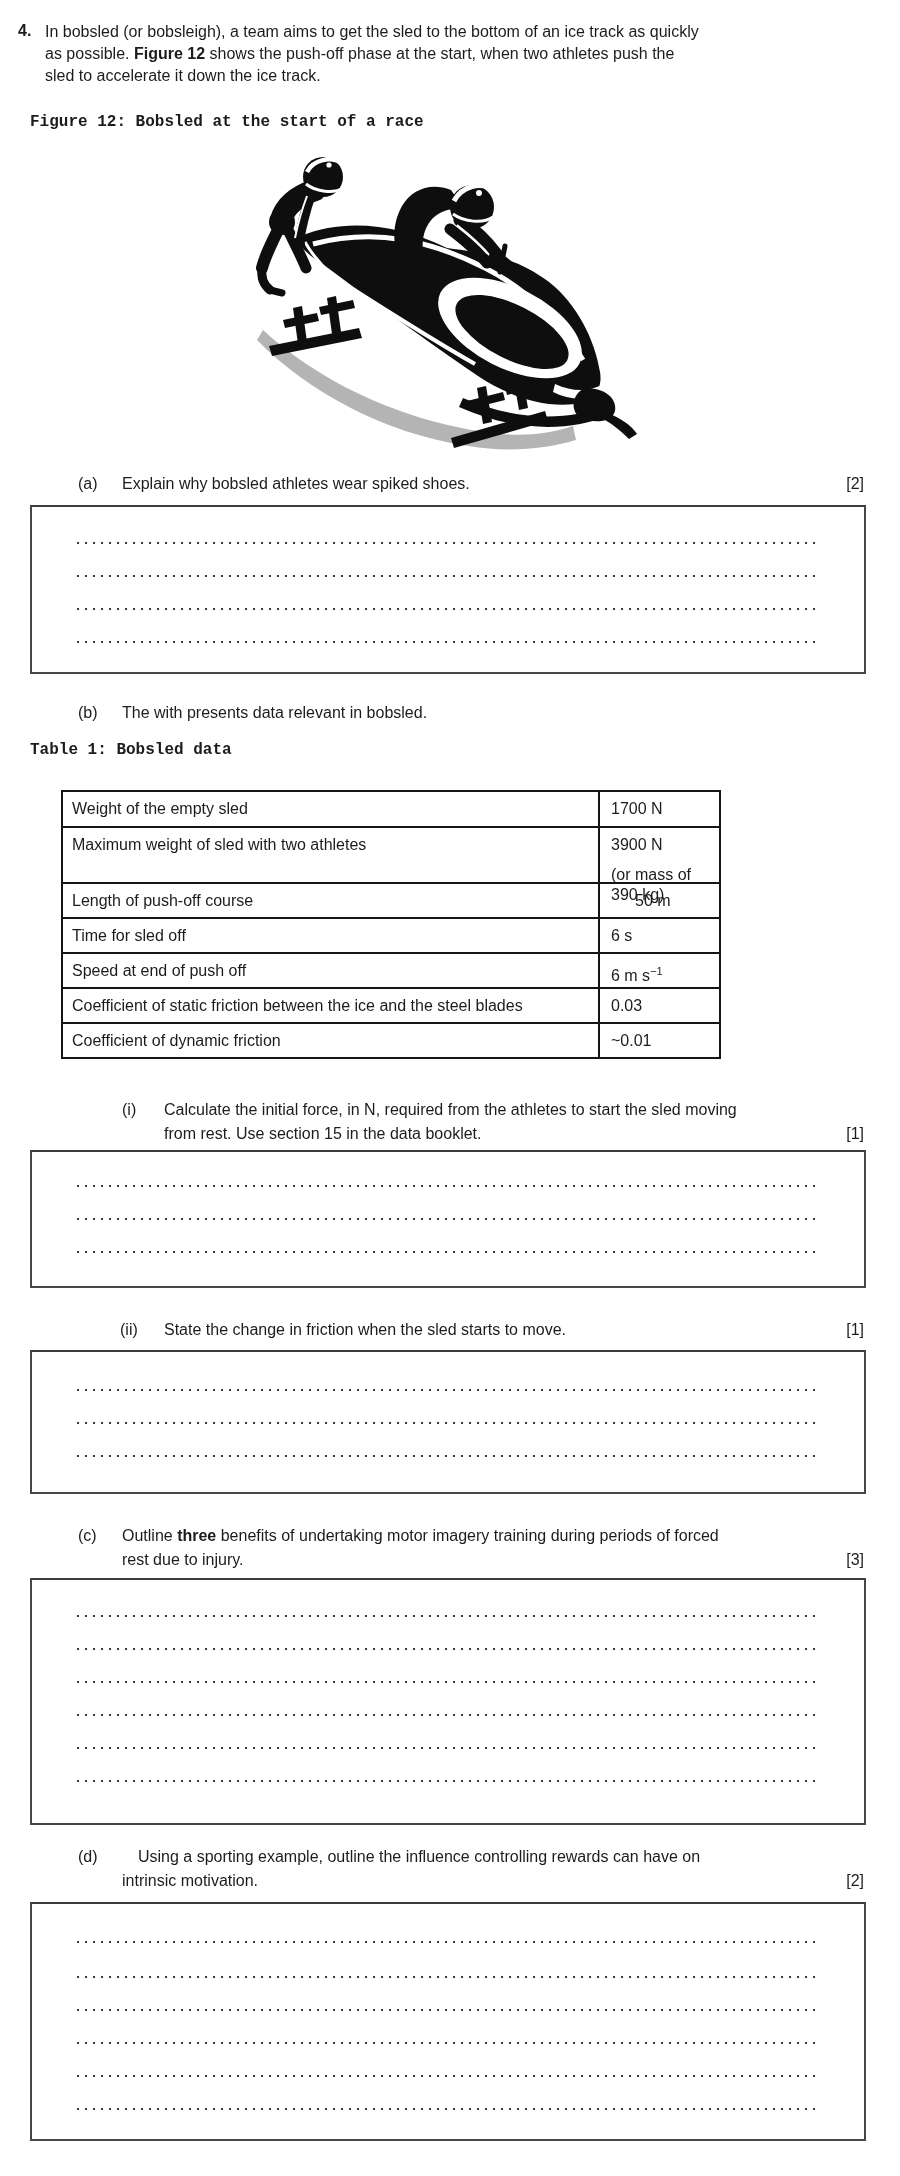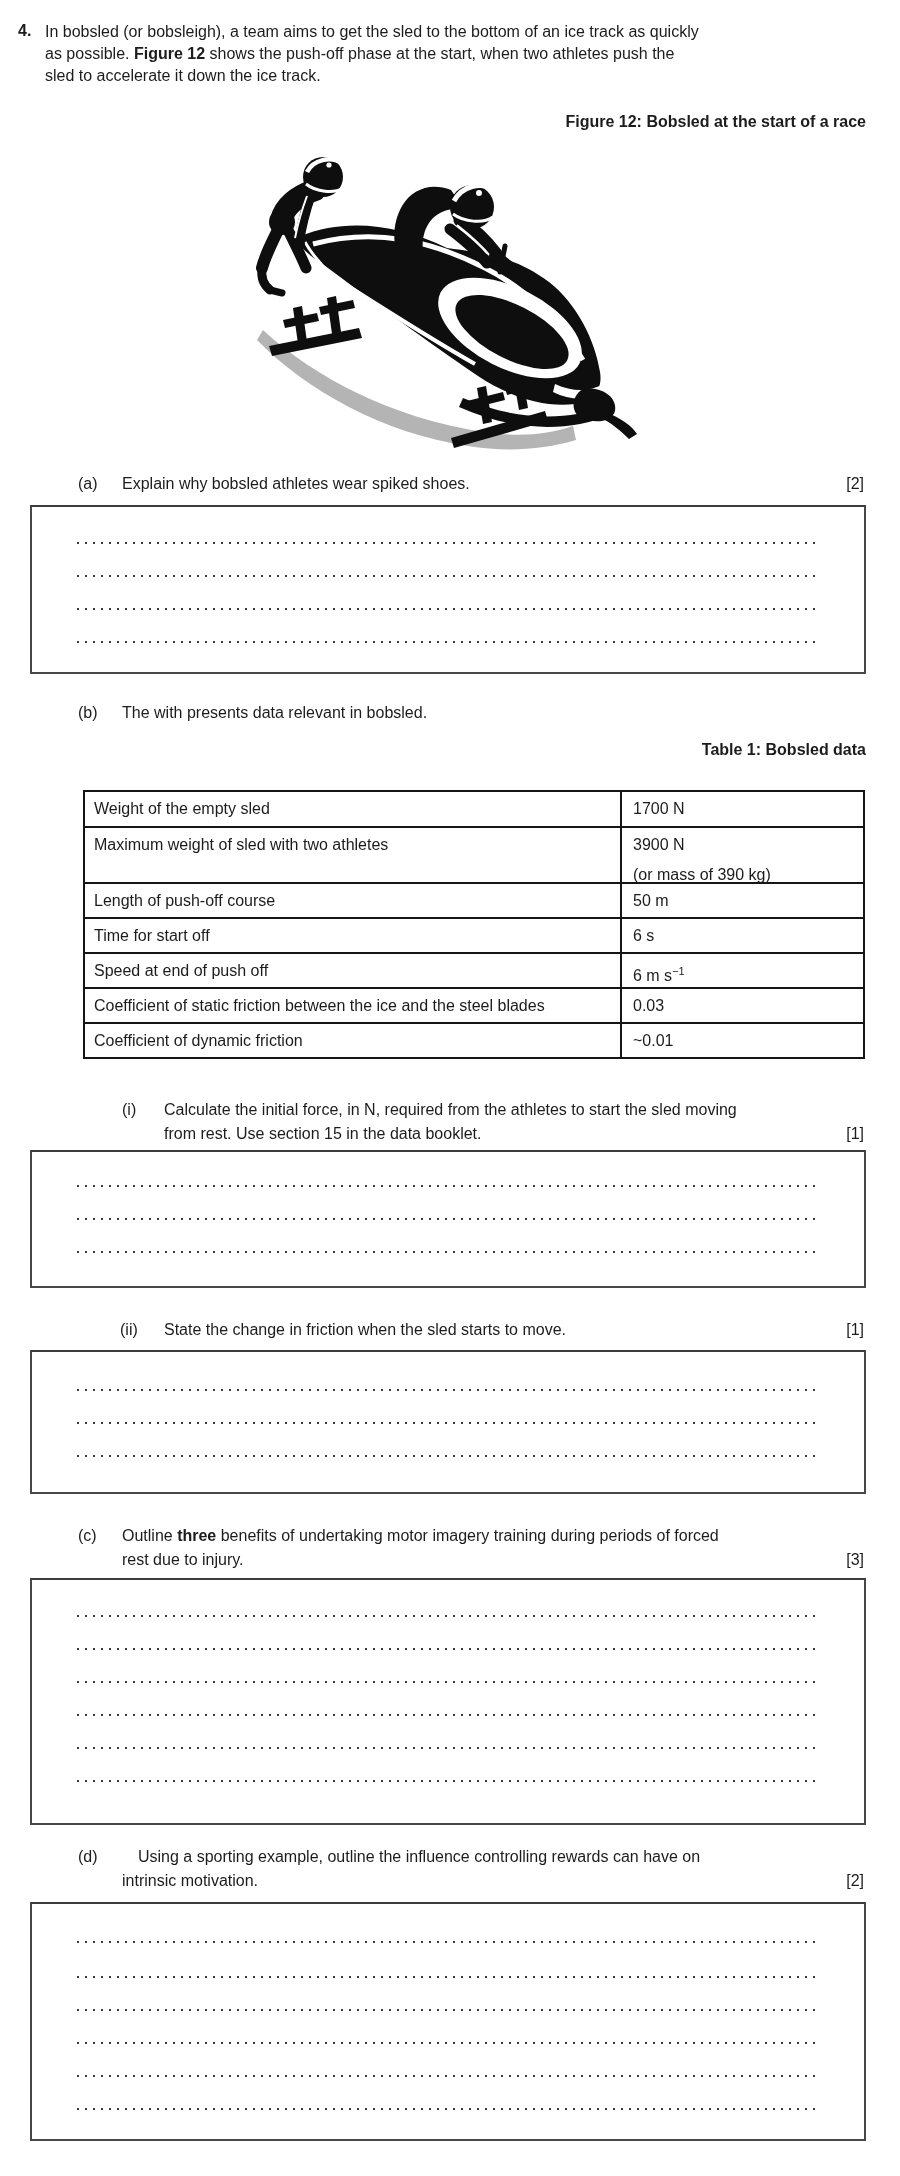--- a/index.html
+++ b/index.html
@@ -12,7 +12,7 @@
   .b { font-weight:bold; }
   .qline { white-space:nowrap; line-height:20px; }
   .marks { width:84px; text-align:right; line-height:20px; }
-  .caption { left:30px; width:836px; text-align:right; font-weight:bold; line-height:20px; }
+  .caption { left:30px; width:836px; text-align:left; font-weight:bold; line-height:20px;font-family:Liberation Mono, monospace; }
 
   
   .ansbox { left:30px; width:836px; border:2px solid #474747; border-top-color:#3c3c3c; box-sizing:border-box; background:#fff; }

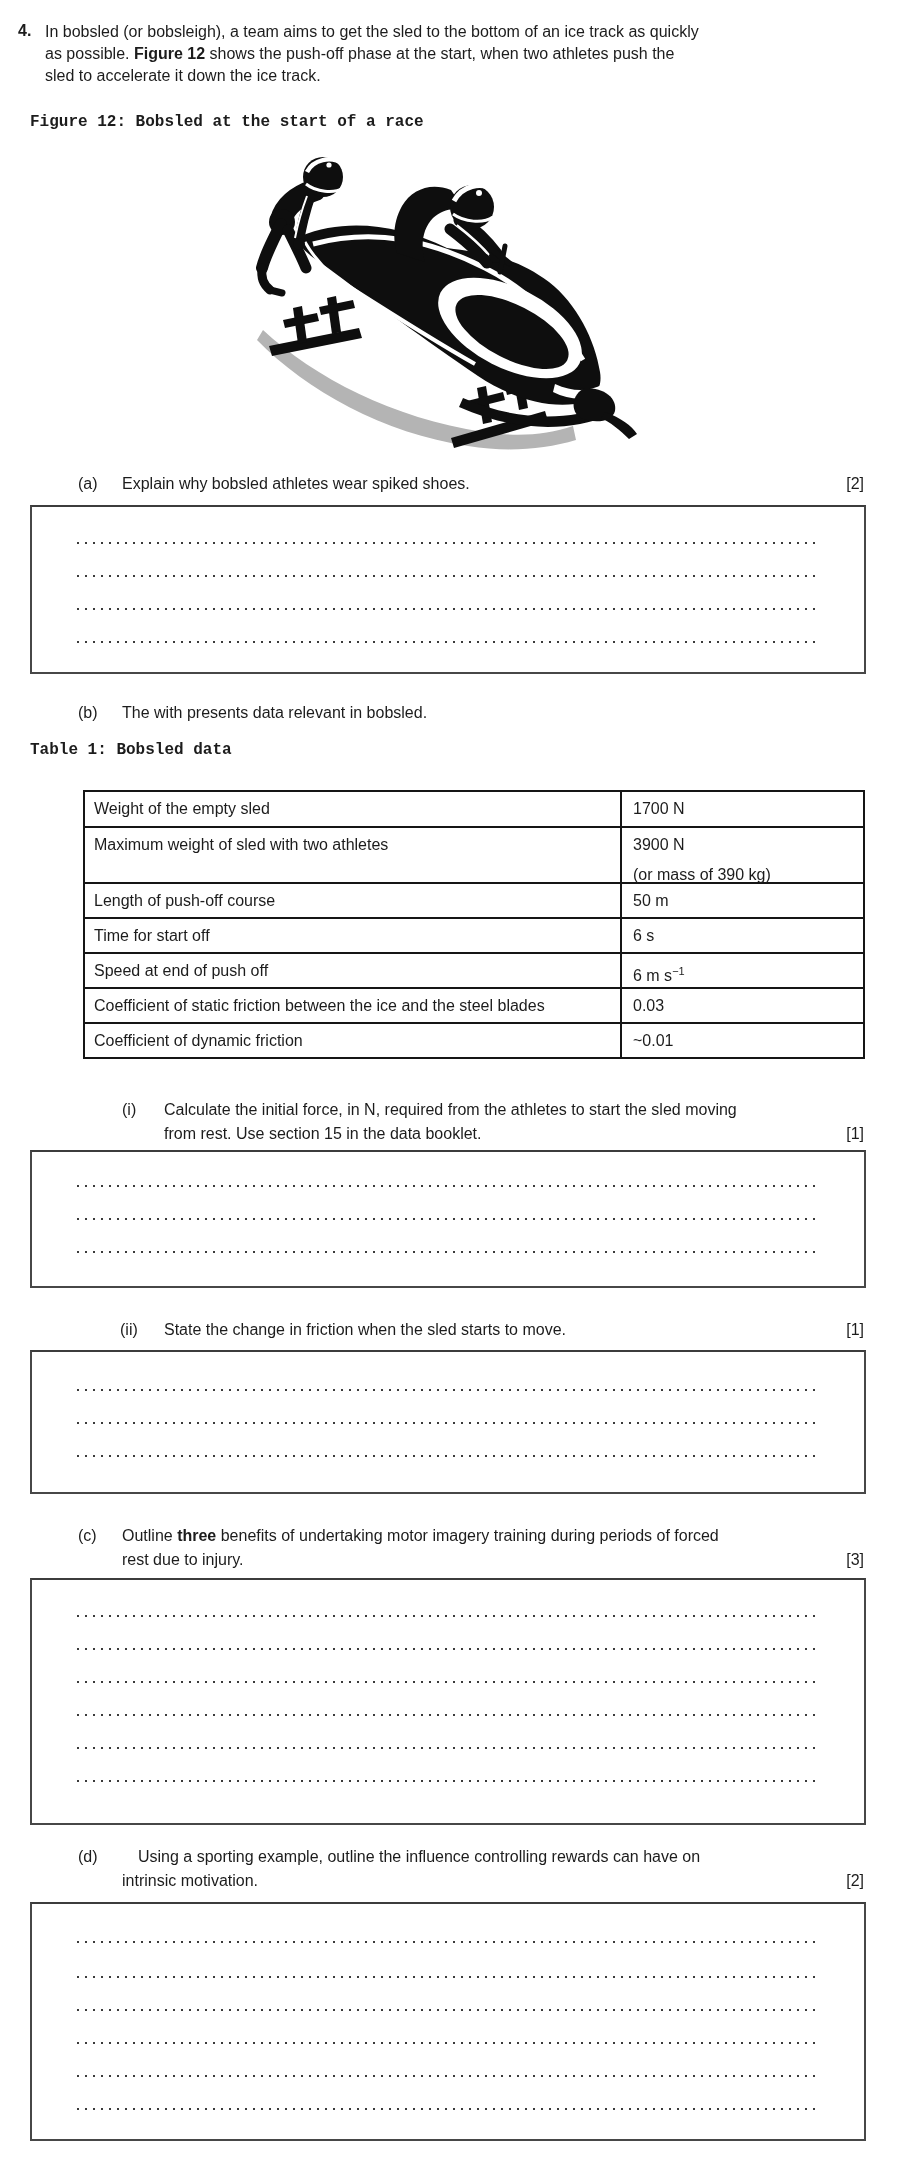--- a/index.html
+++ b/index.html
@@ -22,7 +22,7 @@
   }
 
   
-  .tbl { left:61px; top:790px; width:782px; border:2px solid #151515; box-sizing:border-box;margin-left:22px; }
+  .tbl { left:61px; top:790px; width:660px; border:2px solid #151515; box-sizing:border-box; }
   .trow { display:flex; border-top:2px solid #151515; box-sizing:border-box; }
   .trow.first { border-top:none; }
   .tc-label { width:537px; border-right:2px solid #151515; box-sizing:border-box; padding:7px 10px 0 9px; line-height:20px; }

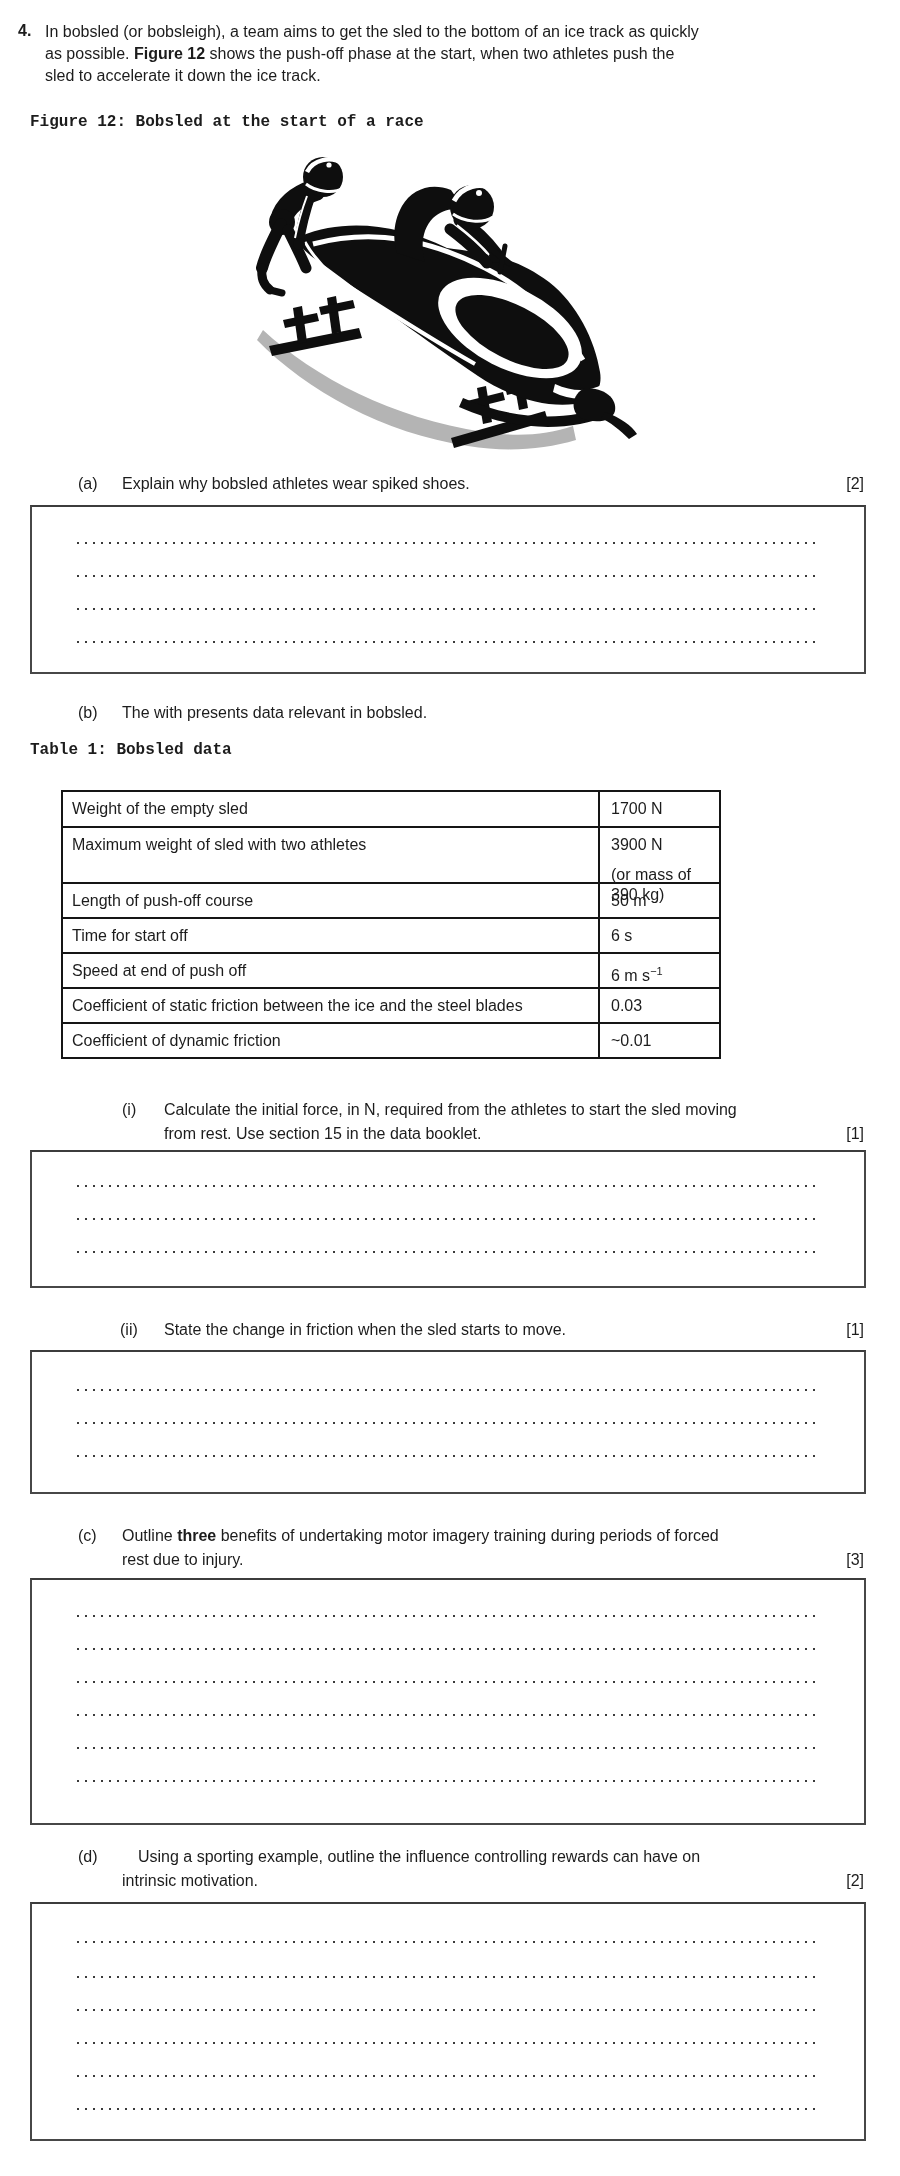--- a/index.html
+++ b/index.html
@@ -141,7 +141,7 @@
         <div class="v2">(or mass of 390 kg)</div>
       </div>
     </div>
-    <div class="trow" style="height:35px;">
+    <div class="trow" style="height:35px;gap:24px;">
       <div class="tc-label">Length of push-off course</div>
       <div class="tc-value"><span>50 m</span></div>
     </div>

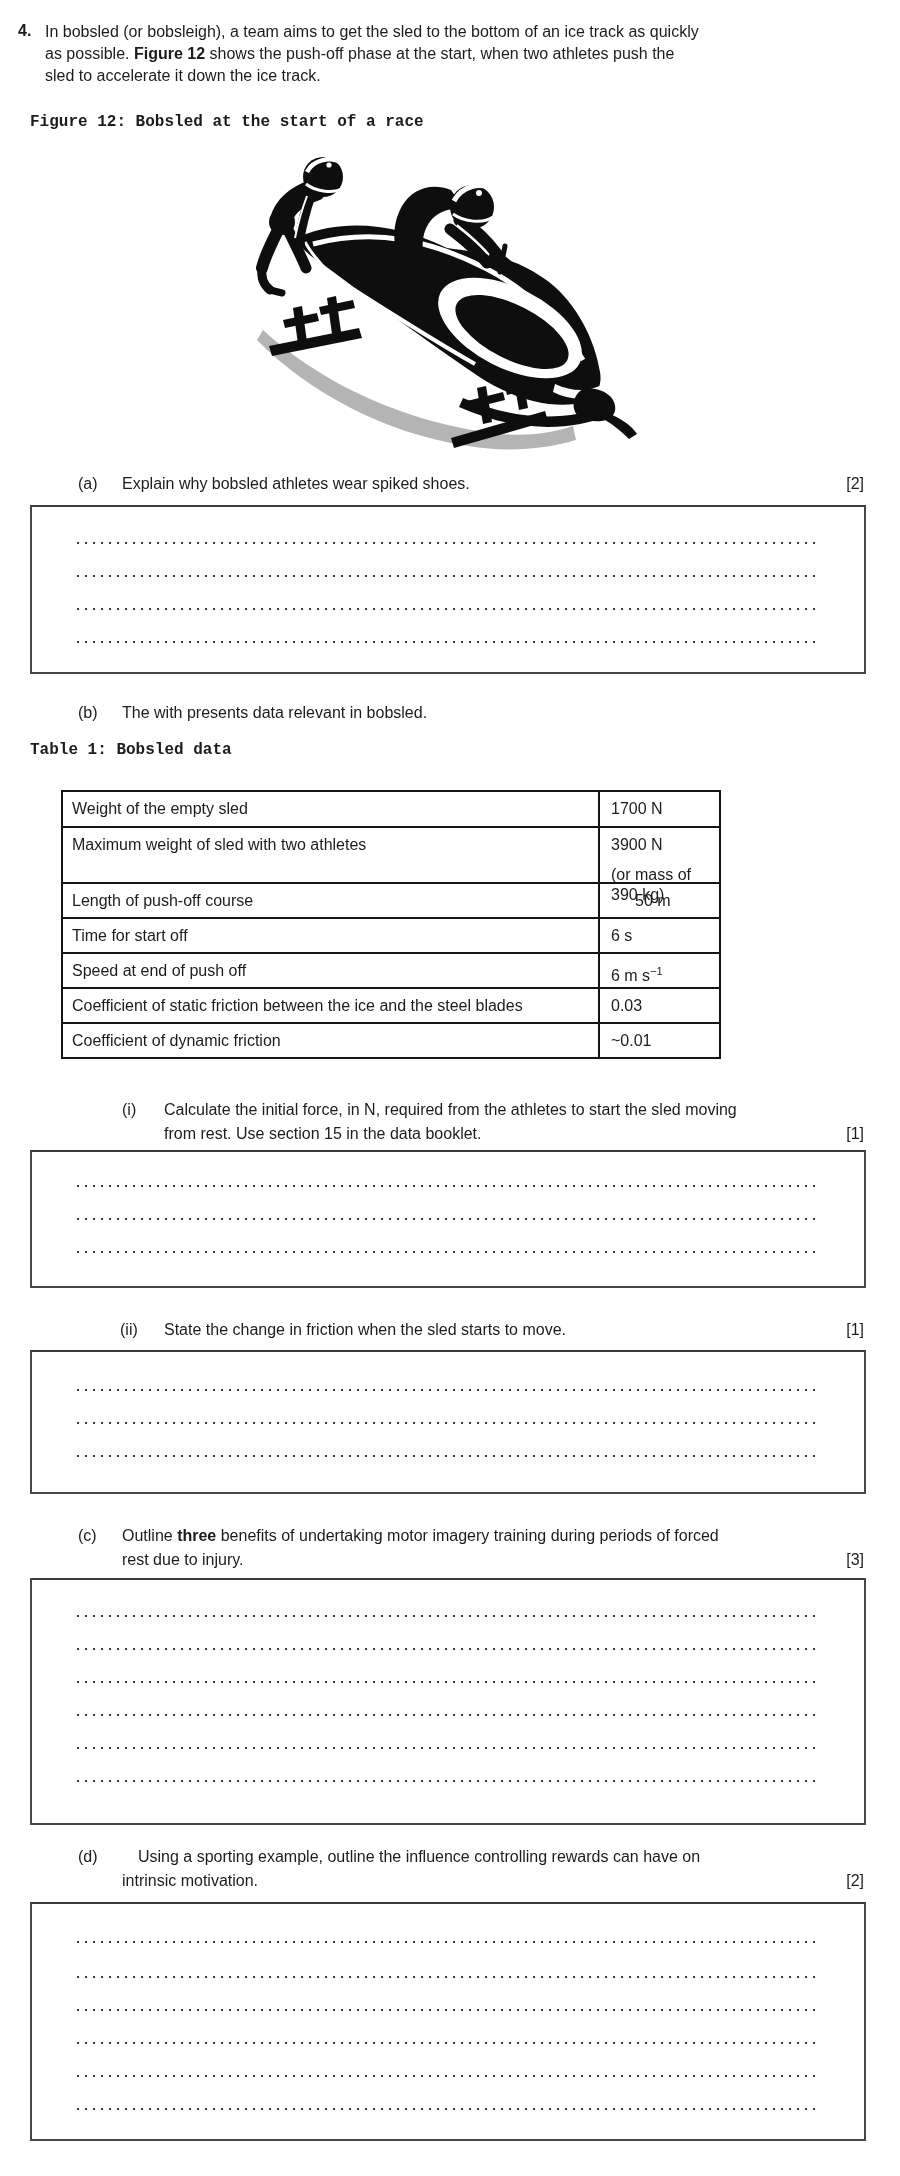--- a/index.html
+++ b/index.html
@@ -146,7 +146,7 @@
       <div class="tc-value"><span>50 m</span></div>
     </div>
     <div class="trow" style="height:35px;">
-      <div class="tc-label">Time for start off</div>
+      <div class="tc-label">Time for sled off</div>
       <div class="tc-value"><span>6 s</span></div>
     </div>
     <div class="trow" style="height:35px;">

